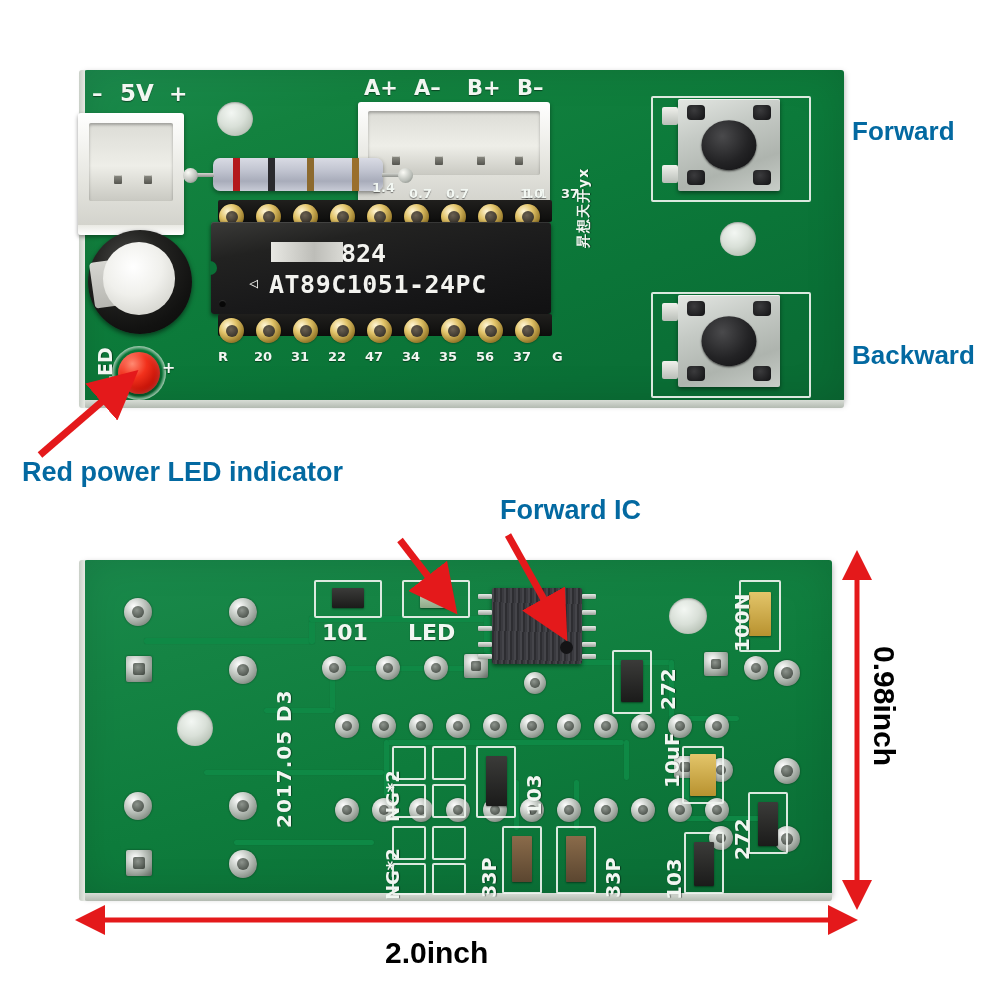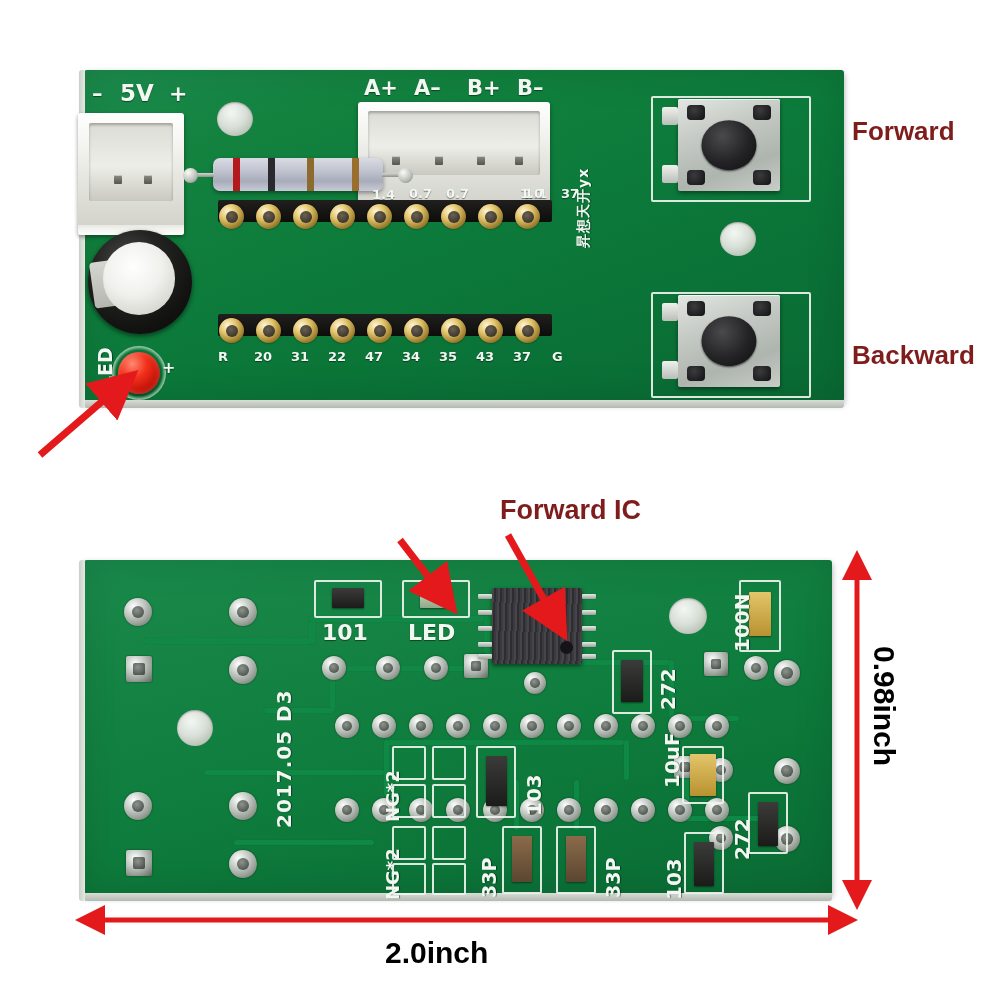--- a/index.html
+++ b/index.html
@@ -136,7 +136,7 @@
          box-shadow:0 0 1px rgba(0,0,0,.25);}
 
   
-  .anno{position:absolute;color:#7f1d1d;font-weight:bold;white-space:nowrap;
+  .anno{position:absolute;color:#0369a1;font-weight:bold;white-space:nowrap;
         font-family:"Liberation Sans", sans-serif;}
   .anno.big{font-size:27px;}
   .anno.side{font-size:26px;}

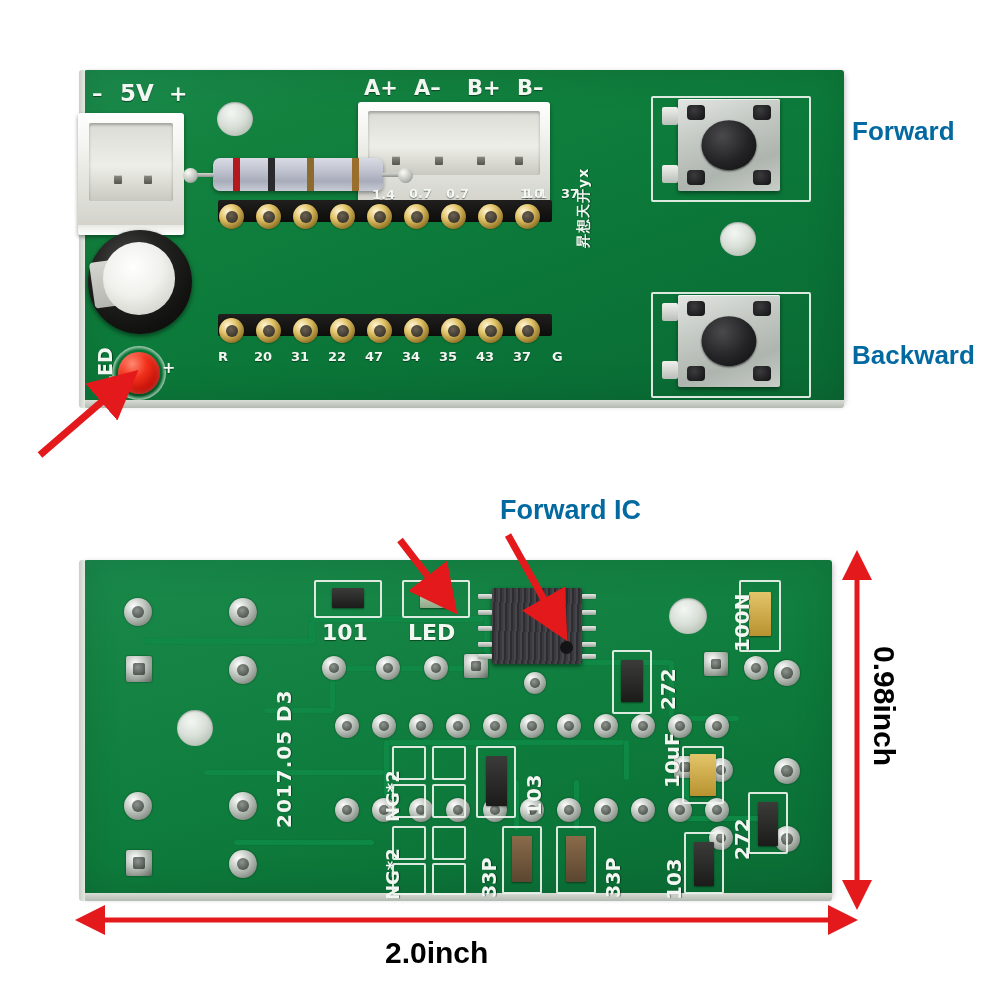--- a/index.html
+++ b/index.html
@@ -233,7 +233,7 @@
         <div class="hole"></div>
       </div>
 
-    <span class="silk small" style="left:288px;top:118px;">1.4</span>
+    <span class="silk small" style="left:288px;top:111px;">1.4</span>
     <span class="silk small" style="left:325px;top:117px;">0.7</span>
     <span class="silk small" style="left:362px;top:117px;">0.7</span>
     <span class="silk small" style="left:399px;top:117px;margin-left:41px;">1.1</span>

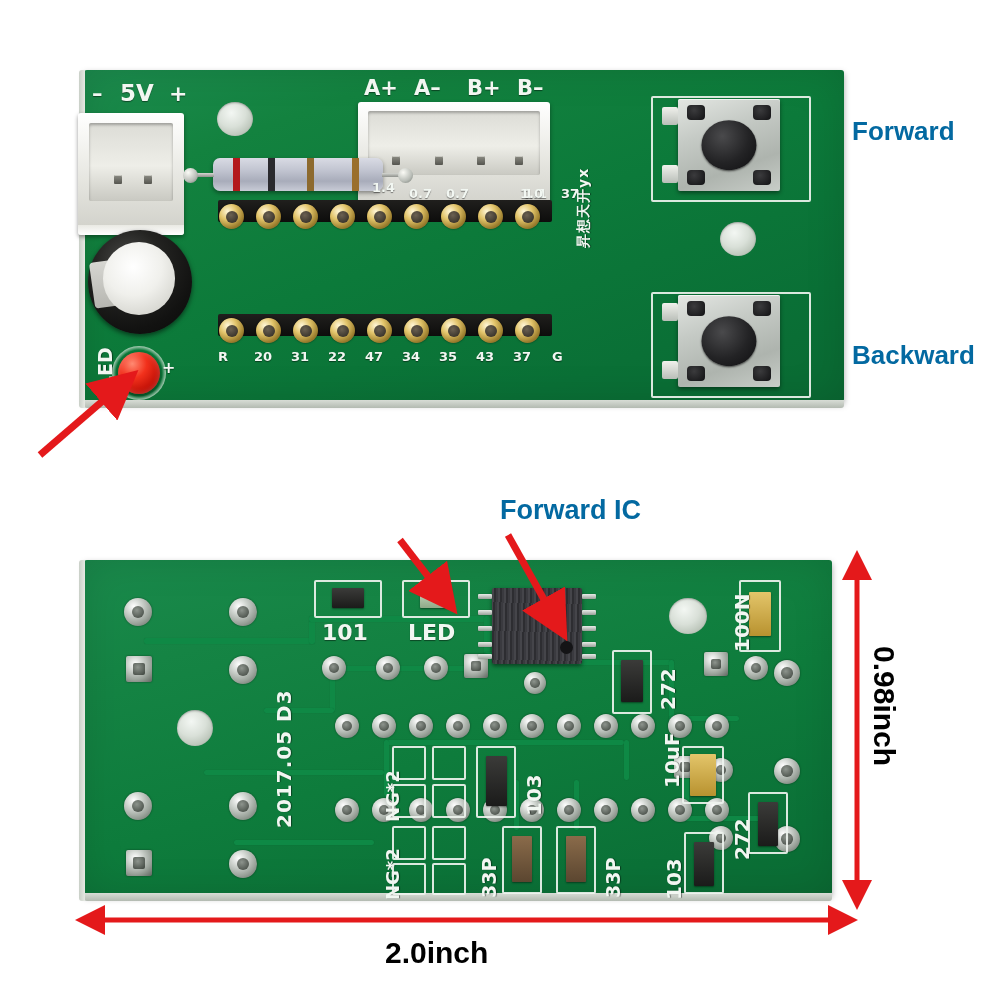--- a/index.html
+++ b/index.html
@@ -240,6 +240,14 @@
     <span class="silk small" style="left:436px;top:117px;">1.0</span>
     <span class="silk small" style="left:477px;top:117px;">37</span>
 
+    <div class="dip" style="left:127px;top:152px;width:340px;height:92px;">
+      <div class="notch"></div>
+      <div class="dot"></div>
+      <div class="mark" style="left:60px;top:20px;width:72px;height:20px;"></div>
+      <span class="lbl" style="left:130px;top:17px;font-size:25px;">824</span>
+      <span class="lbl" style="left:38px;top:52px;font-size:15px;">◁</span>
+      <span class="lbl" style="left:58px;top:48px;font-size:25px;letter-spacing:.5px;">AT89C1051-24PC</span>
+    </div>
 
     <span class="silk vert" style="left:492px;top:178px;font-size:14px;letter-spacing:1px;">昇想天开yx</span>
 

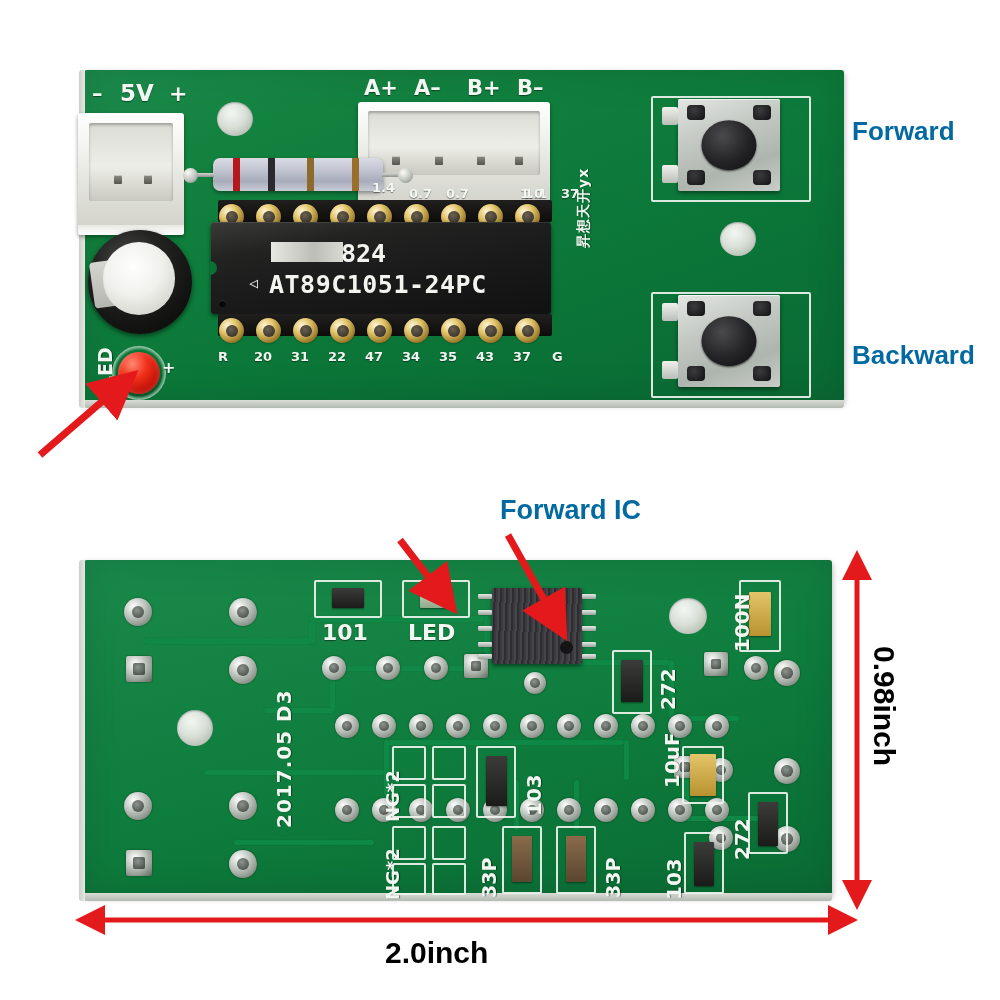--- a/index.html
+++ b/index.html
@@ -287,7 +287,7 @@
     <span class="silk small" style="left:281px;top:280px;">47</span>
     <span class="silk small" style="left:318px;top:280px;">34</span>
     <span class="silk small" style="left:355px;top:280px;">35</span>
-    <span class="silk small" style="left:392px;top:280px;">43</span>
+    <span class="silk small" style="left:392px;top:280px;">56</span>
     <span class="silk small" style="left:429px;top:280px;">37</span>
     <span class="silk small" style="left:468px;top:280px;">G</span>
 

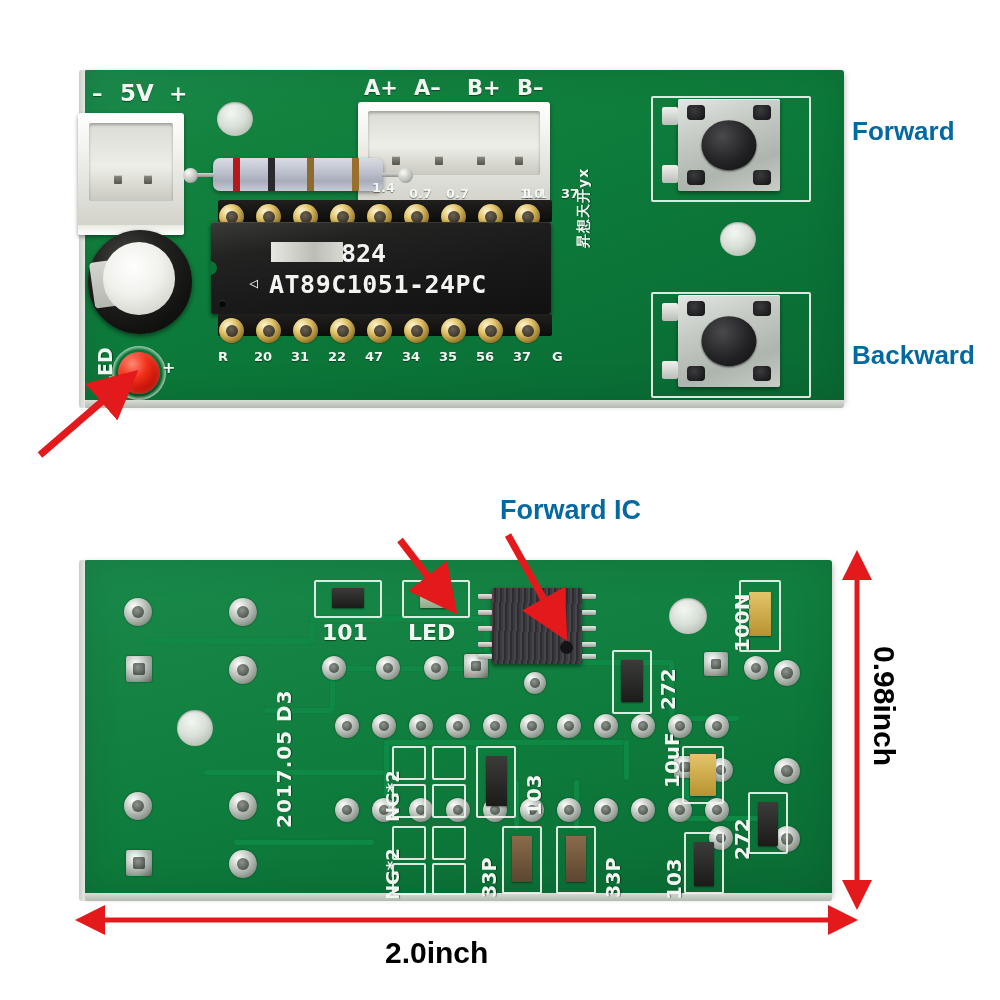--- a/index.html
+++ b/index.html
@@ -575,6 +575,7 @@
     <line x1="95" y1="920" x2="838" y2="920" stroke="#e4191b" stroke-width="5" marker-start="url(#ahs2)" marker-end="url(#ahs)"></line>
   </svg>
 
+  <span class="anno big" style="left:22px;top:457px;">Red power LED indicator</span>
   <span class="anno big" style="left:500px;top:495px;">Forward IC</span>
 
   <span class="dim vert" style="left:901px;top:646px;">0.98inch</span>

